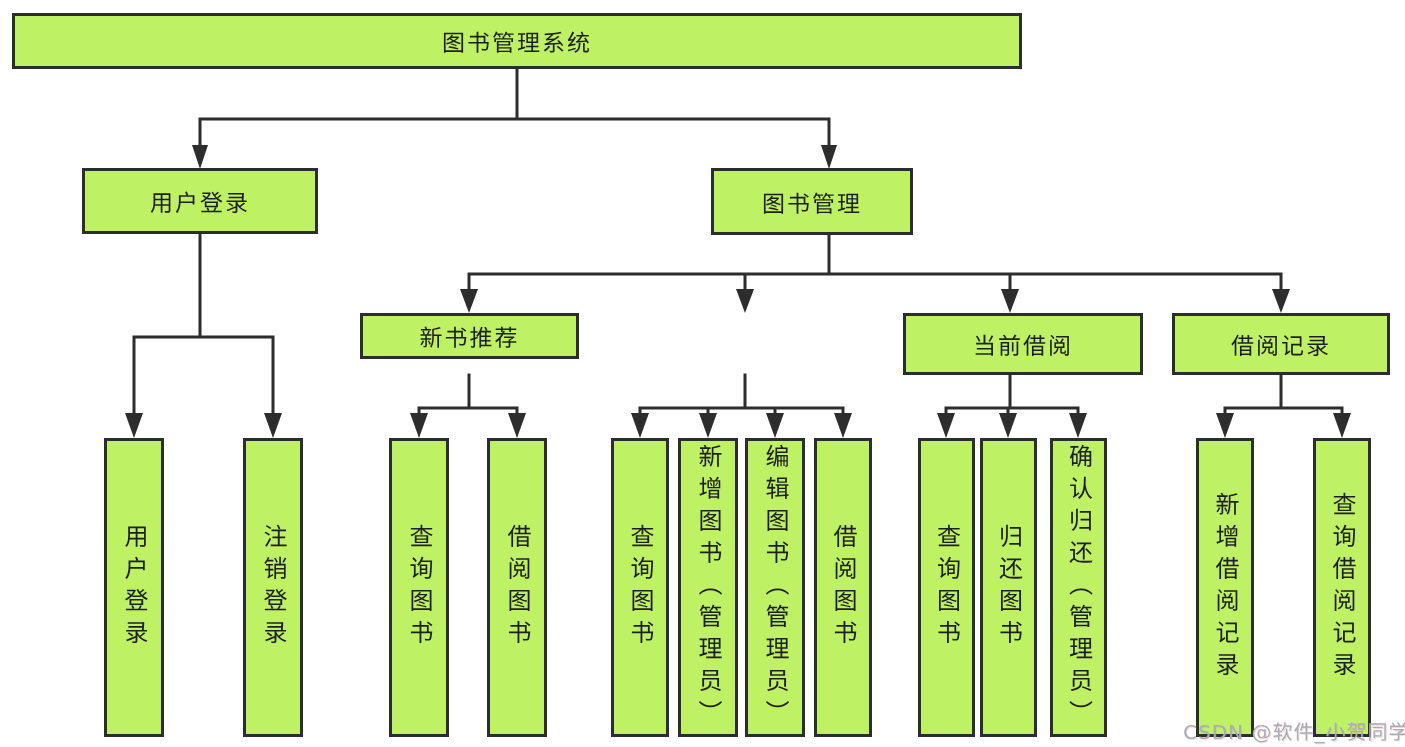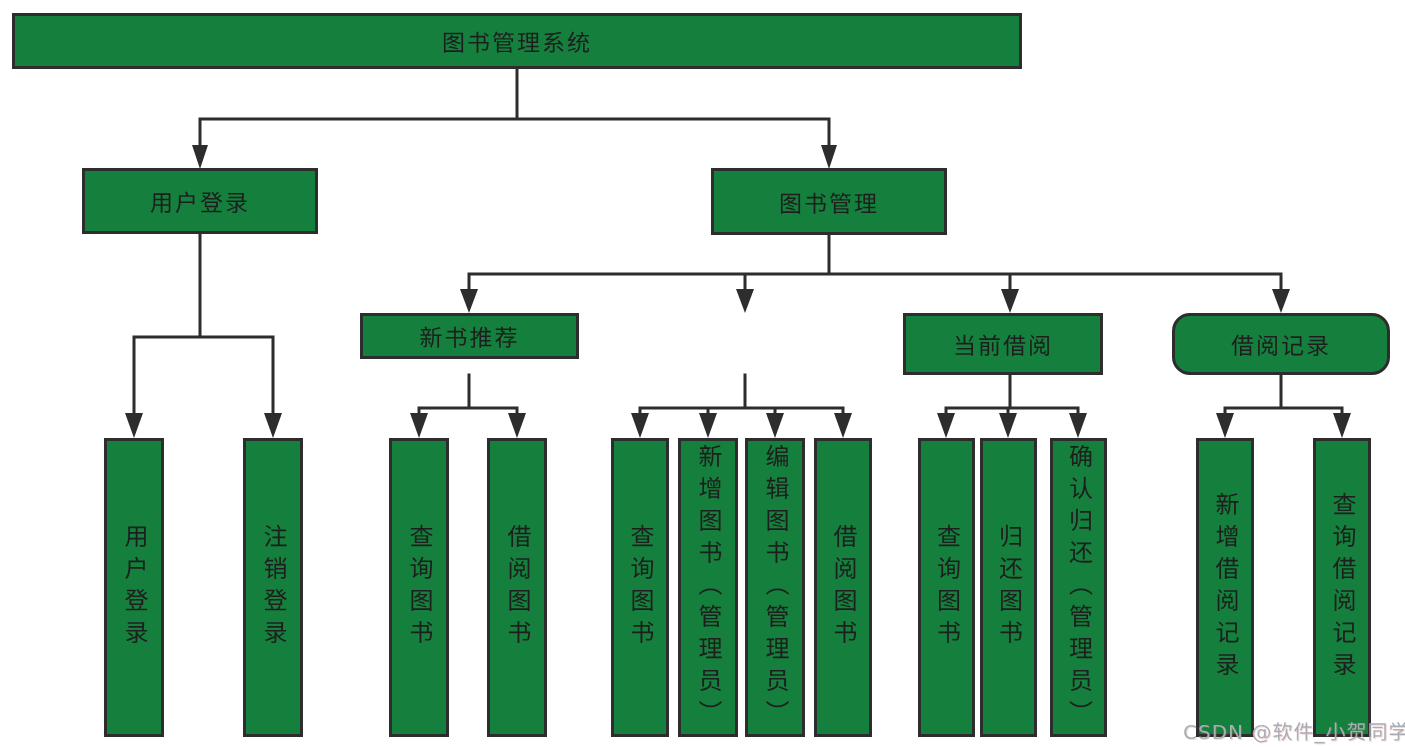--- a/index.html
+++ b/index.html
@@ -22,7 +22,7 @@
   .node {
     position: absolute;
     box-sizing: border-box;
-    background: #15803d;
+    background: #bef264;
     border: 3px solid #2d2d2d;
     display: flex;
     align-items: center;

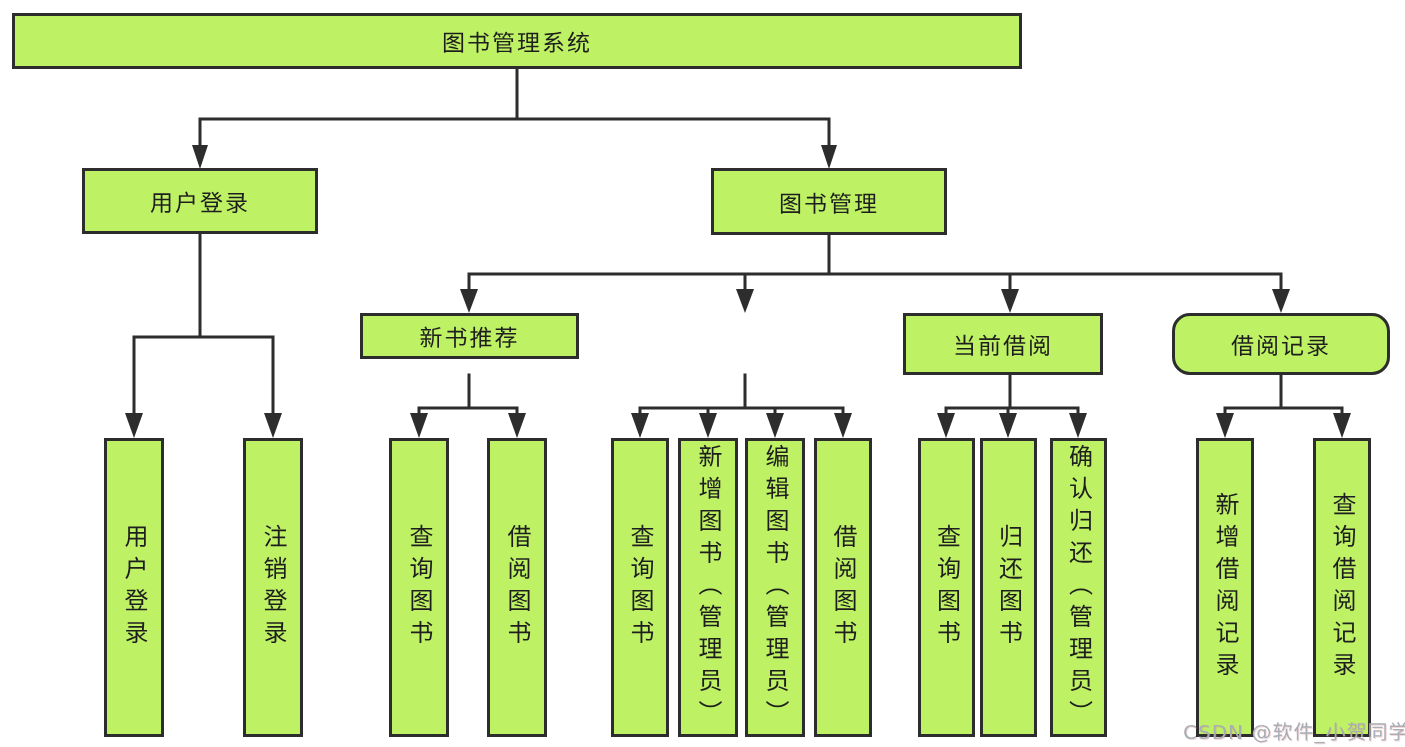--- a/index.html
+++ b/index.html
@@ -111,7 +111,7 @@
   <div class="node hbox" style="left:82px; top:168px; width:236px; height:66px;">
     <span>用户登录</span>
   </div>
-  <div class="node hbox" style="left:711px; top:168px; width:236px; height:67px;">
+  <div class="node hbox" style="left:711px; top:168px; width:202px; height:67px;">
     <span>图书管理</span>
   </div>
 

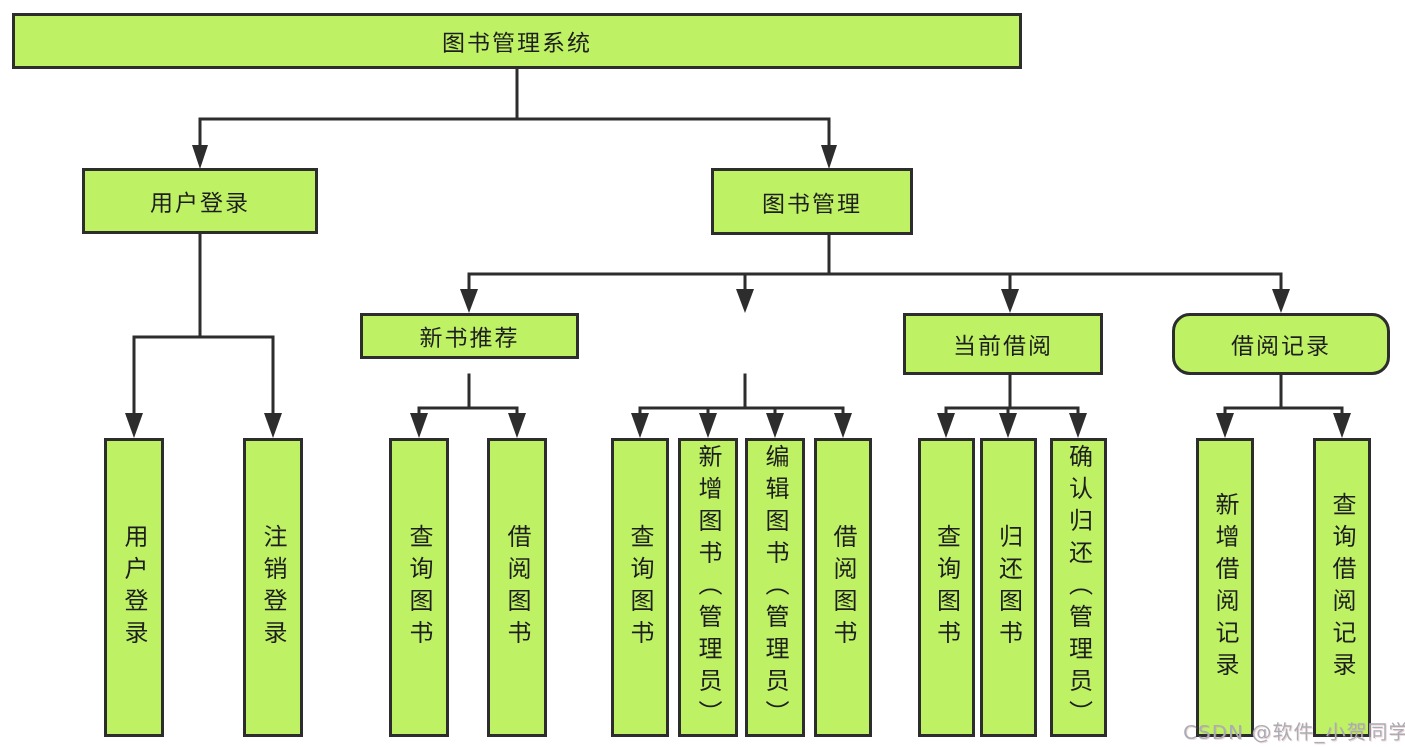--- a/index.html
+++ b/index.html
@@ -118,7 +118,7 @@
   <div class="node hbox" style="left:360px; top:313px; width:219px; height:46px;">
     <span>新书推荐</span>
   </div>
-  <div class="node hbox" style="left:903px; top:313px; width:200px; height:62px;font-family:Liberation Mono, monospace;">
+  <div class="node hbox" style="left:903px; top:313px; width:240px; height:62px;font-family:Liberation Mono, monospace;">
     <span>当前借阅</span>
   </div>
   <div class="node hbox" style="left:1172px; top:313px; width:218px; height:62px;border-radius:18px;">

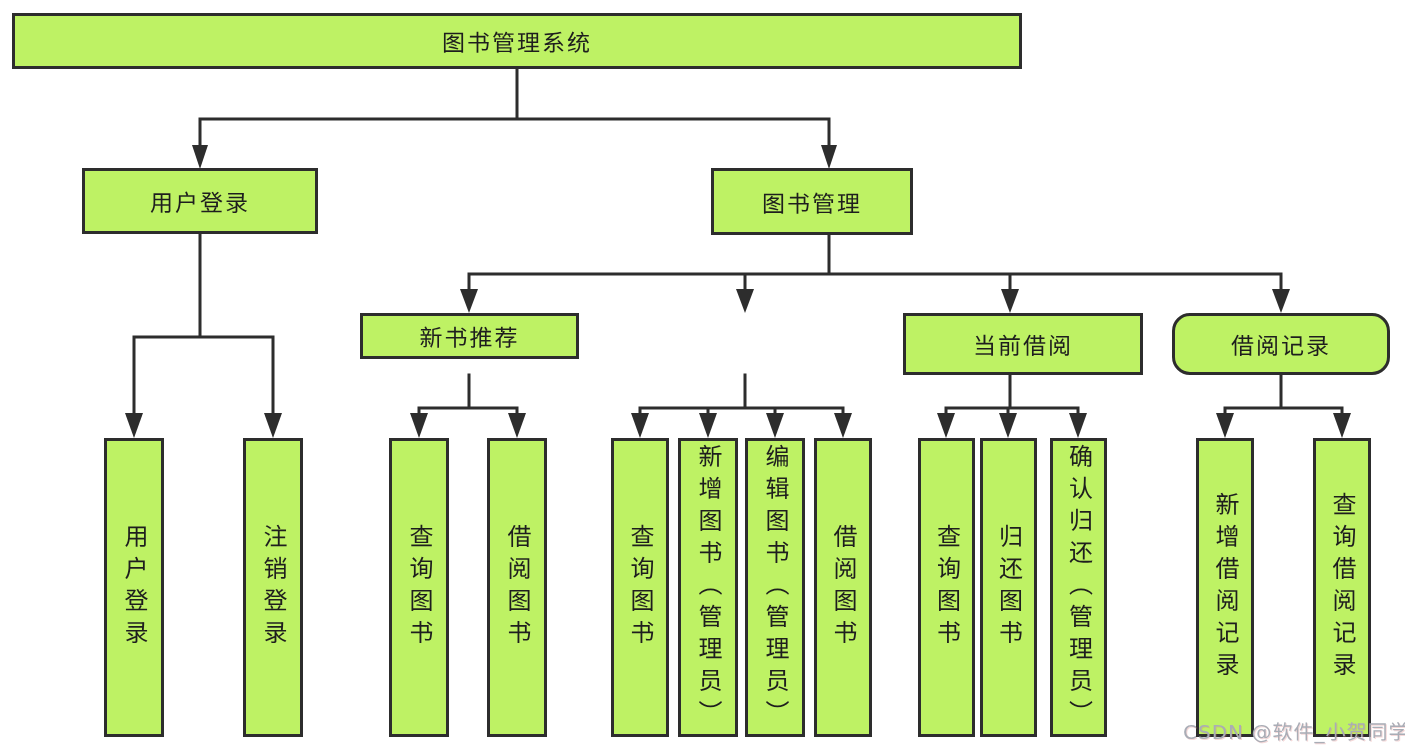--- a/index.html
+++ b/index.html
@@ -121,7 +121,7 @@
   <div class="node hbox" style="left:903px; top:313px; width:240px; height:62px;font-family:Liberation Mono, monospace;">
     <span>当前借阅</span>
   </div>
-  <div class="node hbox" style="left:1172px; top:313px; width:218px; height:62px;border-radius:18px;">
+  <div class="node hbox" style="left:1172px; top:313px; width:218px; height:62px;">
     <span>借阅记录</span>
   </div>
 

